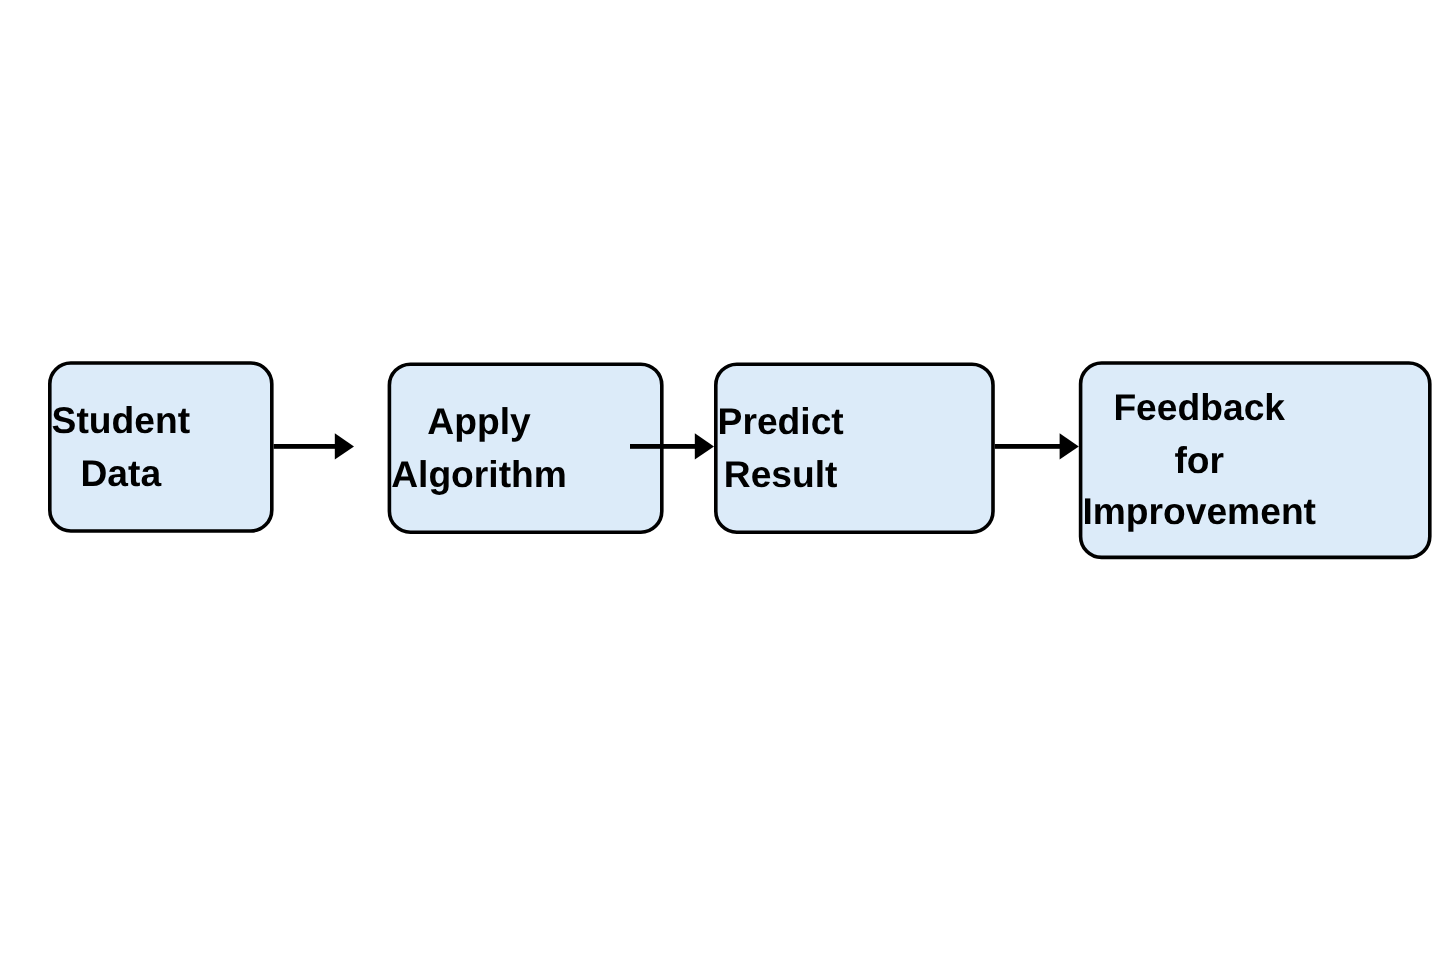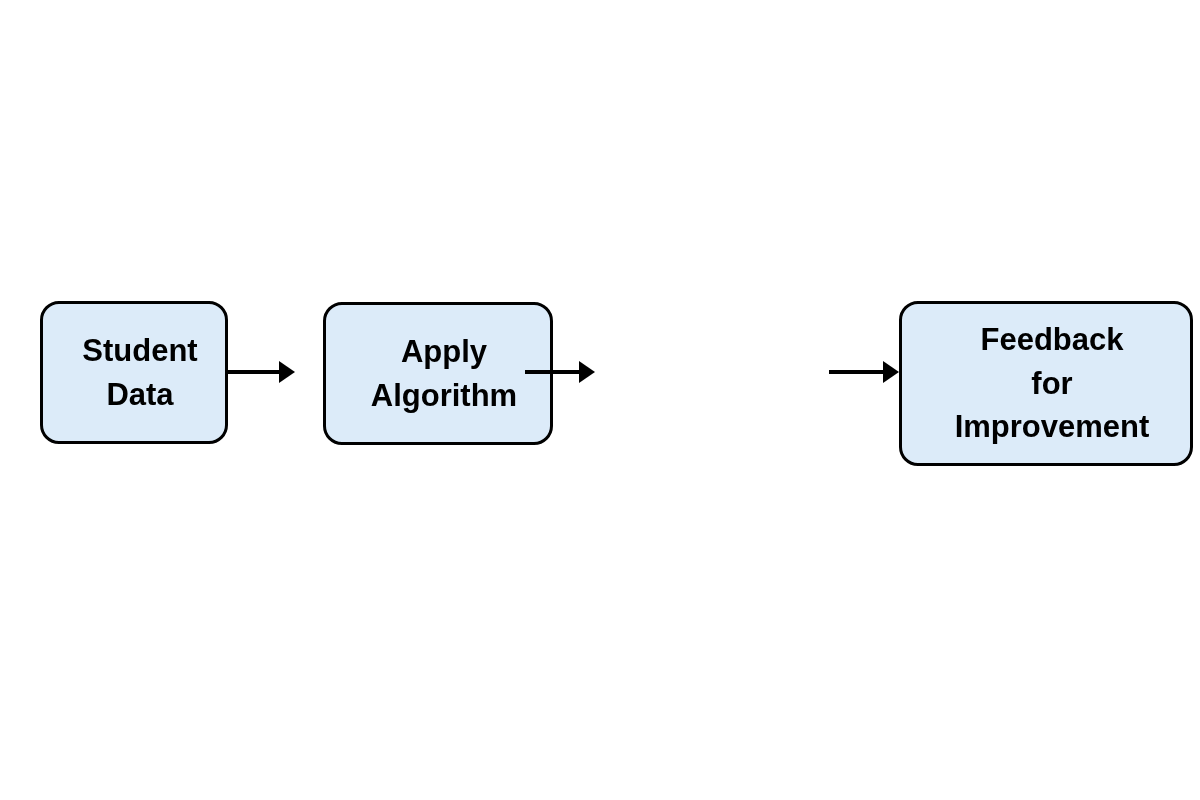--- a/index.html
+++ b/index.html
@@ -28,8 +28,6 @@
     border-radius: 19px;
     display: flex;
     align-items: center;
-    justify-content: center;
-    padding-left: 12px;
   }
   .flow-node .node-label {
     font-size: 31px;

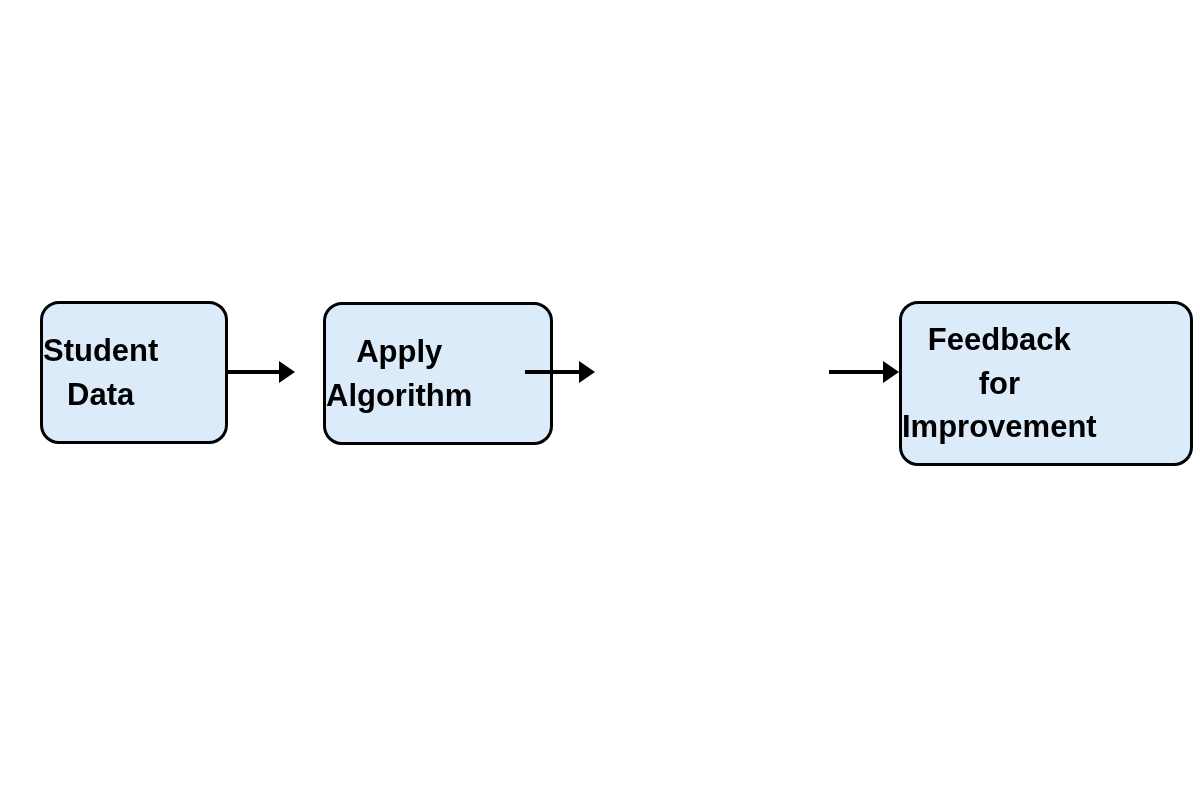--- a/index.html
+++ b/index.html
@@ -89,6 +89,10 @@
     <div class="arrow-head"></div>
   </div>
 
+  <div class="flow-node node-3">
+    <span class="node-label">Predict
+Result</span>
+  </div>
 
   <div class="arrow arrow-3">
     <div class="arrow-line"></div>

